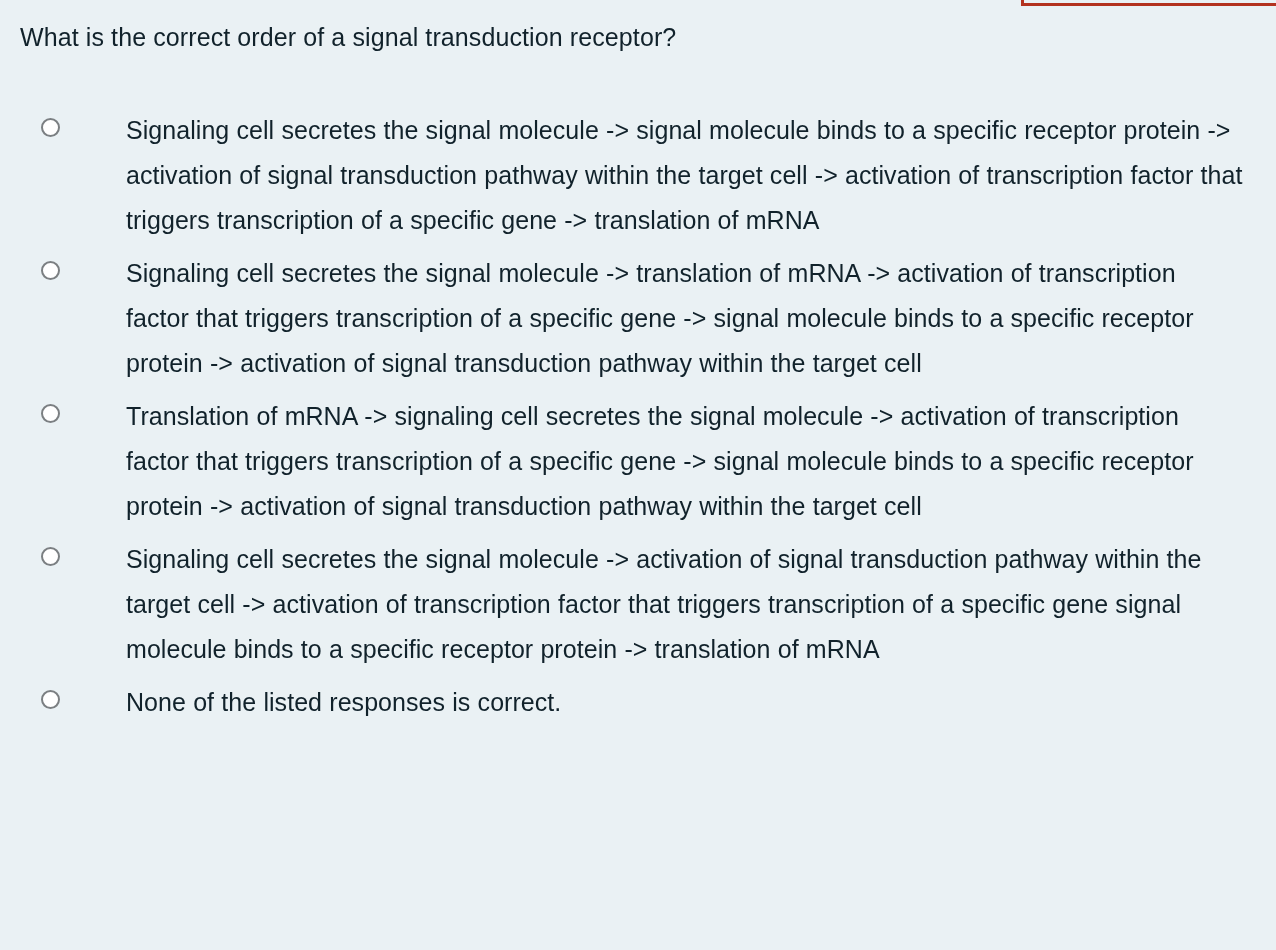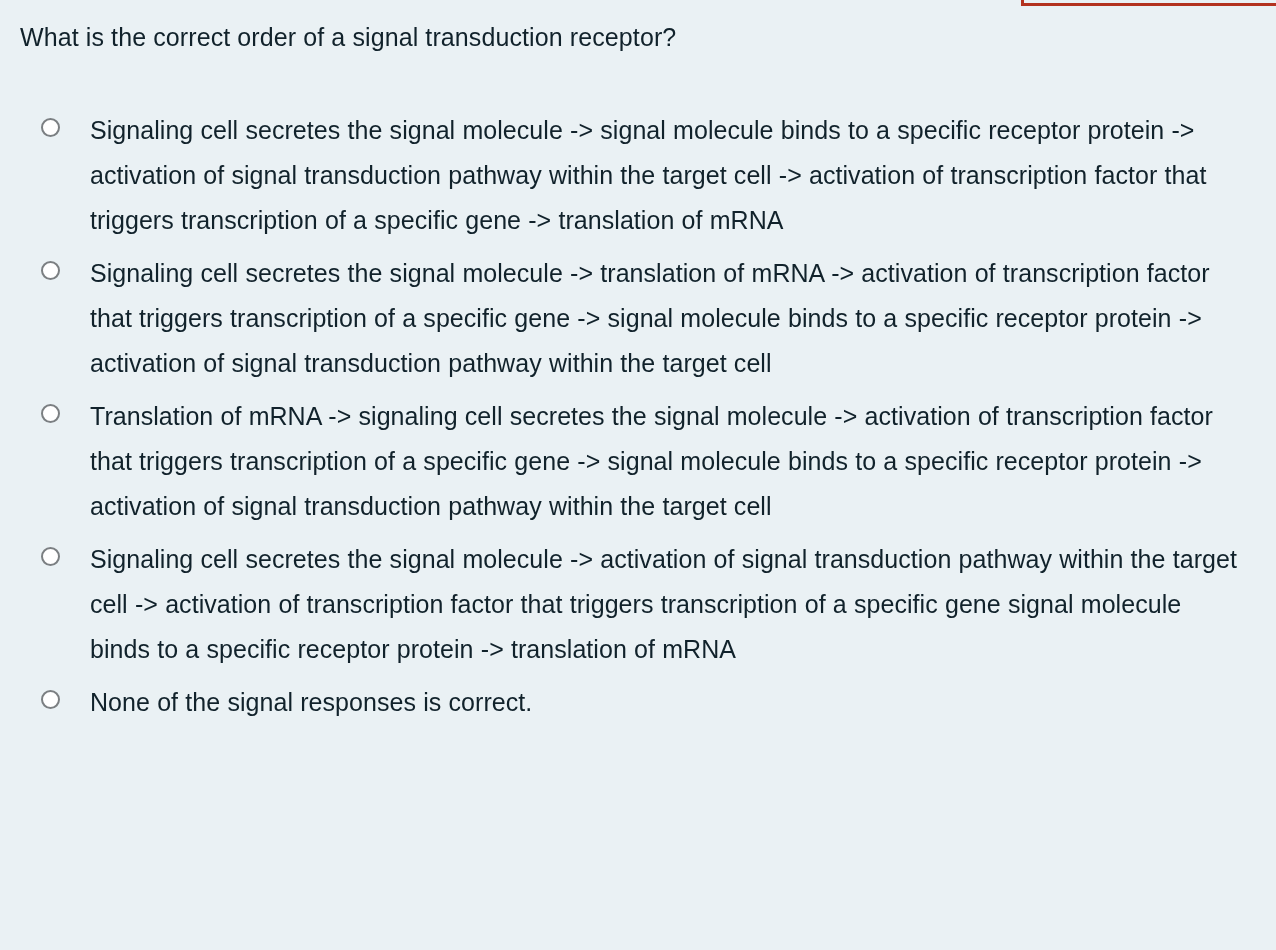--- a/index.html
+++ b/index.html
@@ -58,6 +58,7 @@
     align-items: flex-start;
     margin: 0 16px 8px 0;
     padding: 0;
+    gap: 36px;
   }
 
   .radio-wrap {

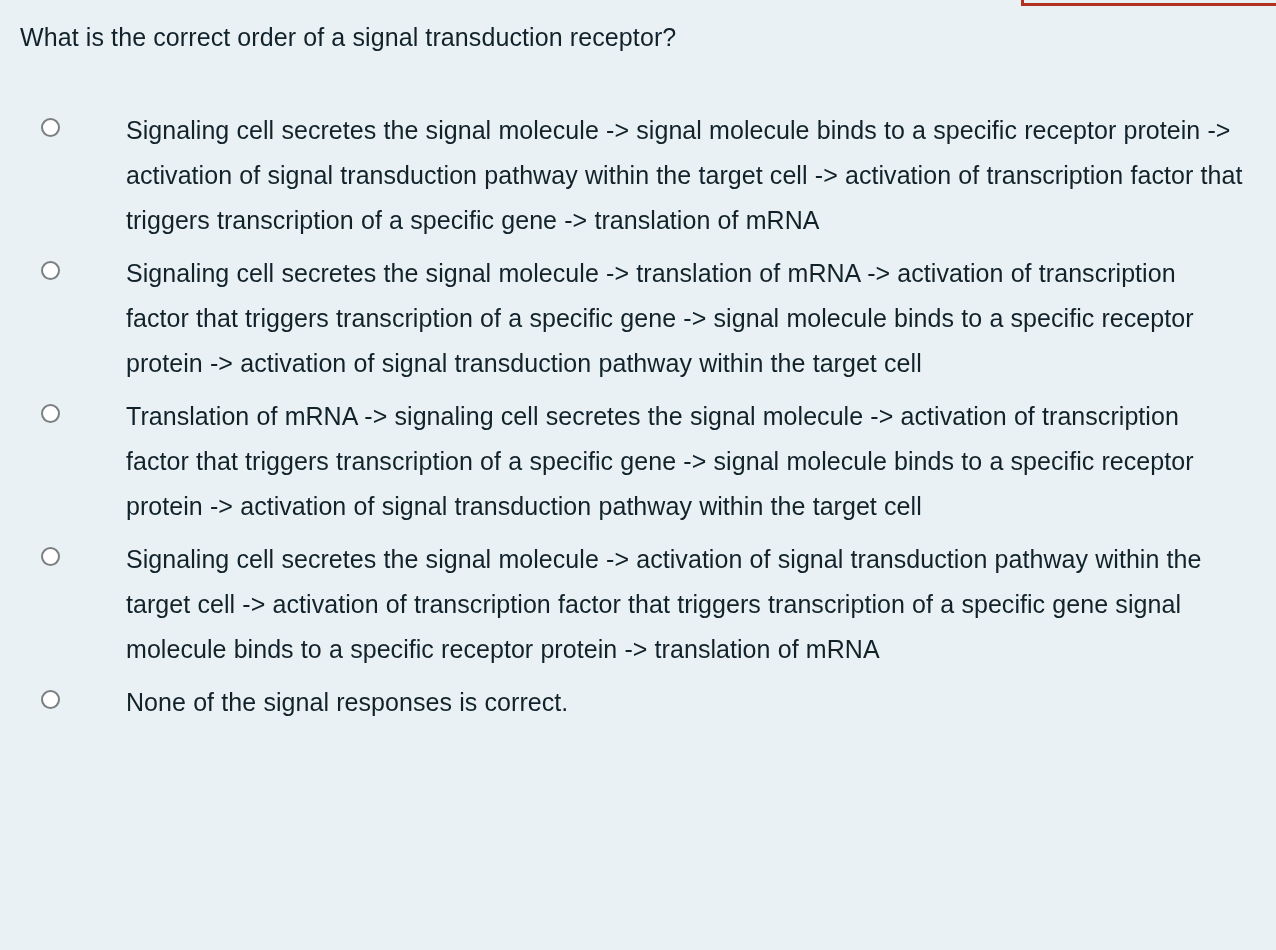--- a/index.html
+++ b/index.html
@@ -133,7 +133,7 @@
     <span class="radio-wrap">
       <span class="radio-circle"></span>
     </span>
-    <span class="answer-text">None of the signal responses is correct.</span>
+    <span class="answer-text">None of the listed responses is correct.</span>
   </li>
 
 </ul>

